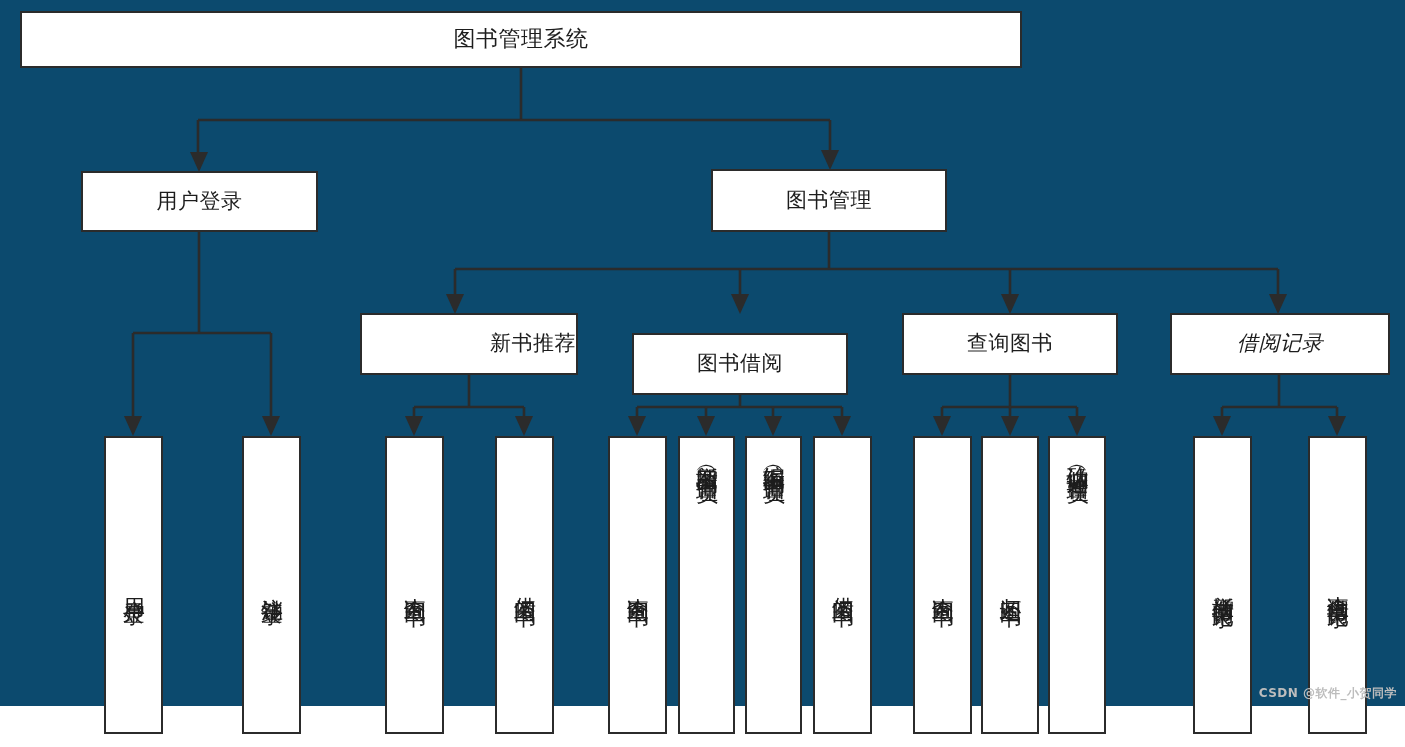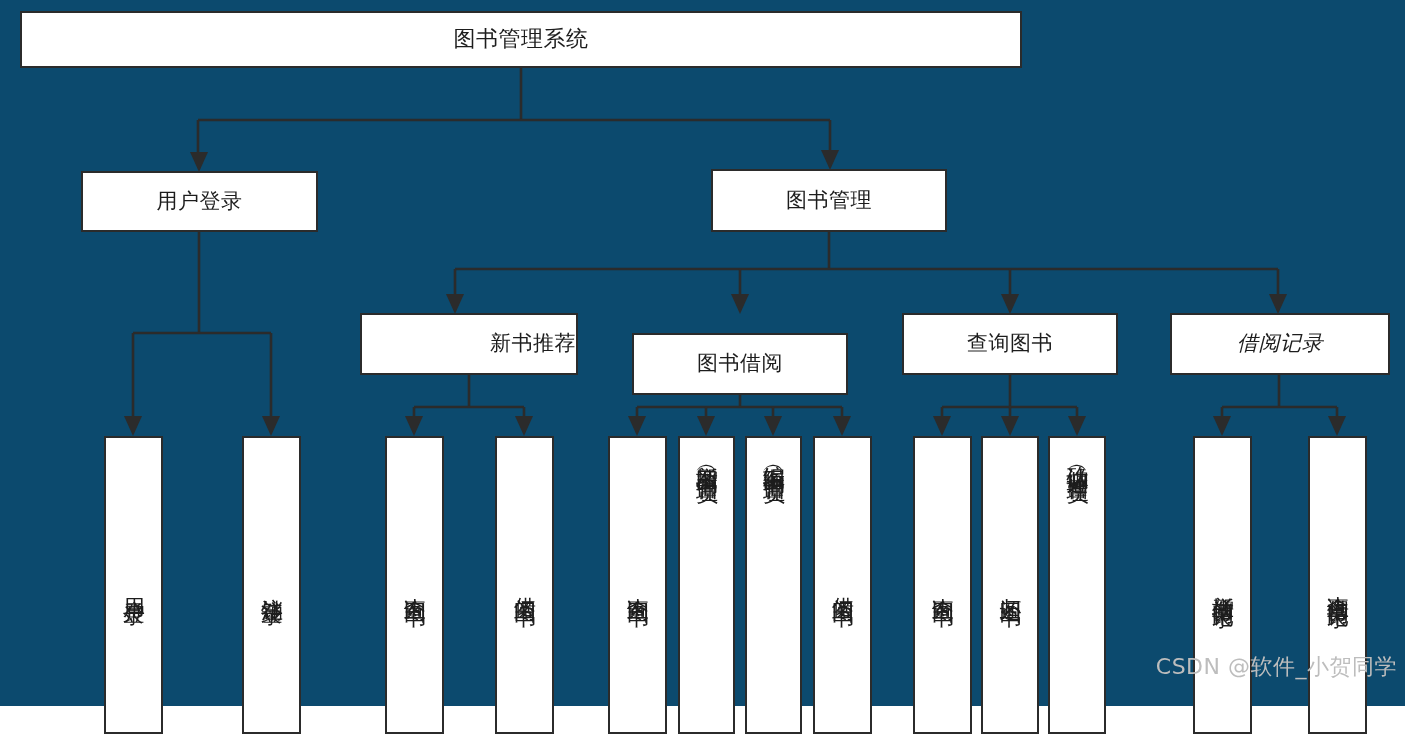--- a/index.html
+++ b/index.html
@@ -42,12 +42,13 @@
   .node .lbl{display:block;white-space:pre-line;}
   .watermark{
     position:absolute;
-    right:8px;bottom:24px;
-    font-size:22px;
+    right:8px;bottom:4px;
+    font-size:12px;
     color:#bdbdbd;
     letter-spacing:0.5px;
     white-space:nowrap;
     pointer-events:none;
+    font-weight:bold;
   }
 </style>
 </head>

